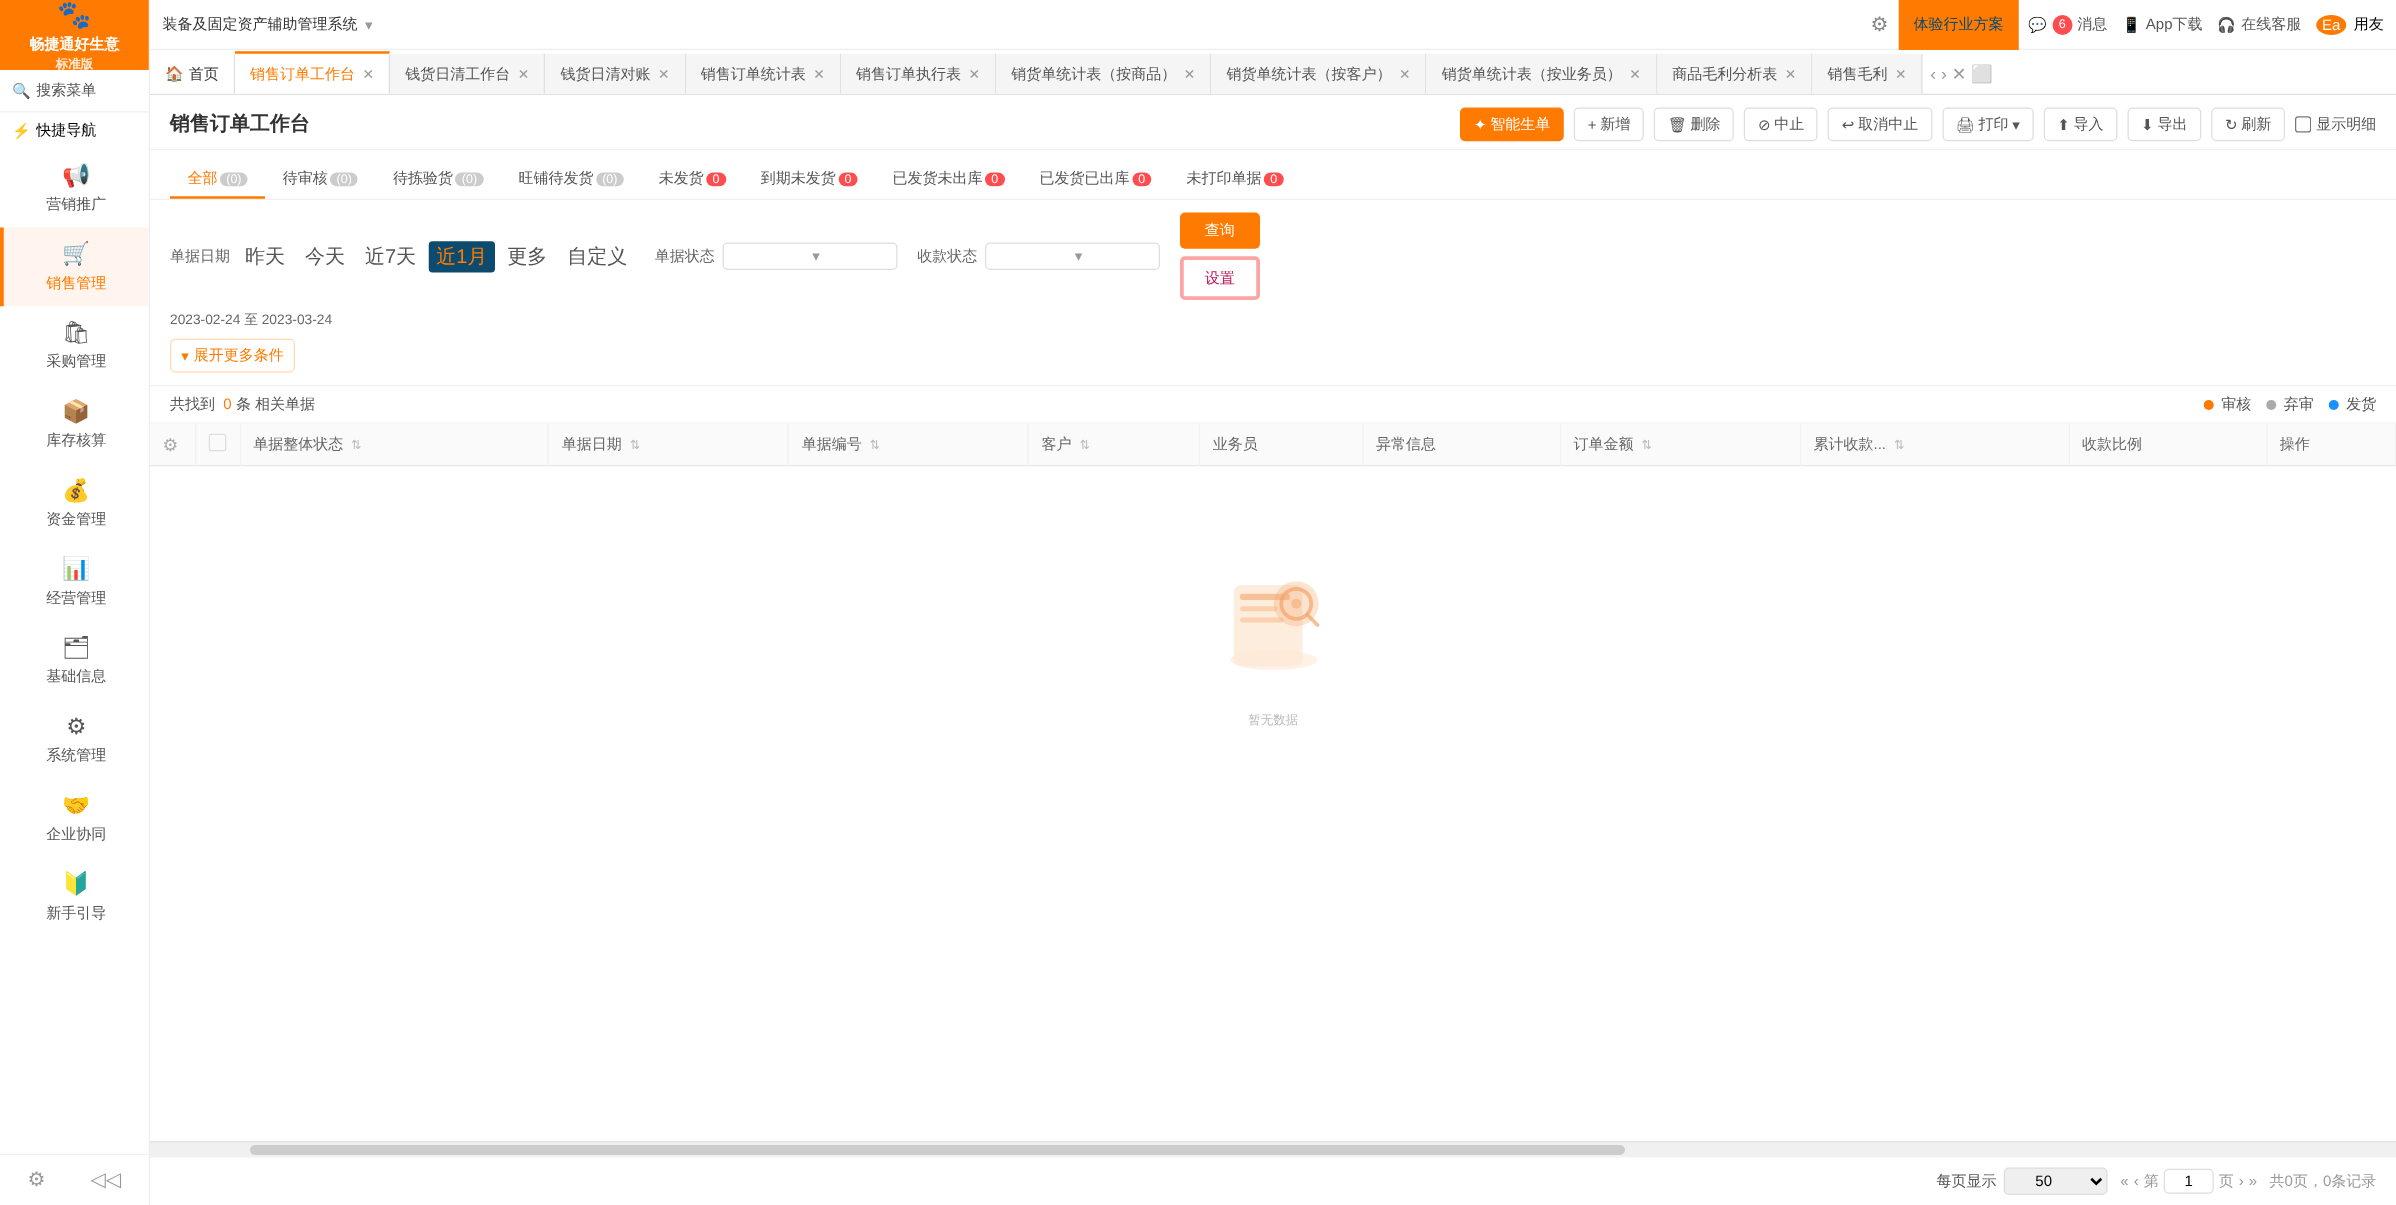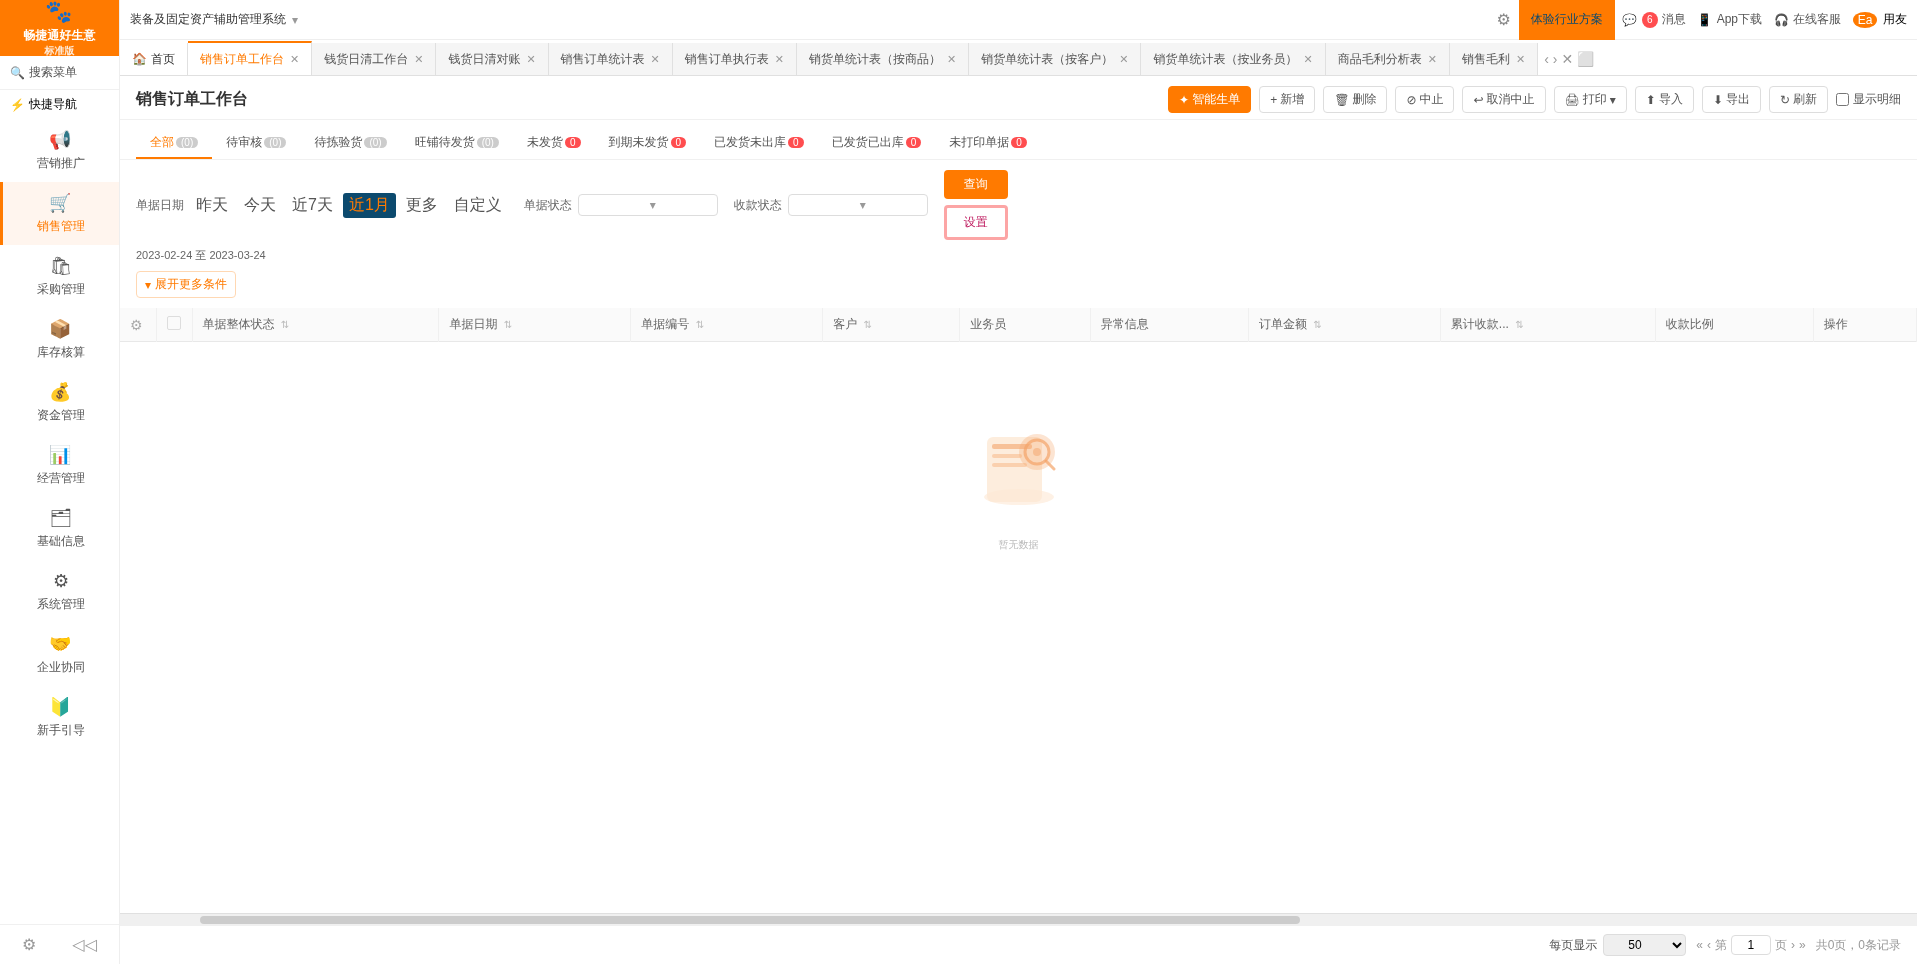--- a/index.html
+++ b/index.html
@@ -705,6 +705,28 @@
         </div>
       </div>
 
+      <div id="result-bar">
+        <div class="result-count">
+          <span>共找到</span>
+          &nbsp;<em>0</em>
+          <span>条</span>
+          <span>相关单据</span>
+        </div>
+        <div class="result-actions">
+          <div class="result-action-btn">
+            <span class="dot dot-orange"></span>
+            <span>审核</span>
+          </div>
+          <div class="result-action-btn">
+            <span class="dot dot-gray"></span>
+            <span>弃审</span>
+          </div>
+          <div class="result-action-btn">
+            <span class="dot dot-blue"></span>
+            <span>发货</span>
+          </div>
+        </div>
+      </div>
 
       <div id="data-table">
         <table>

